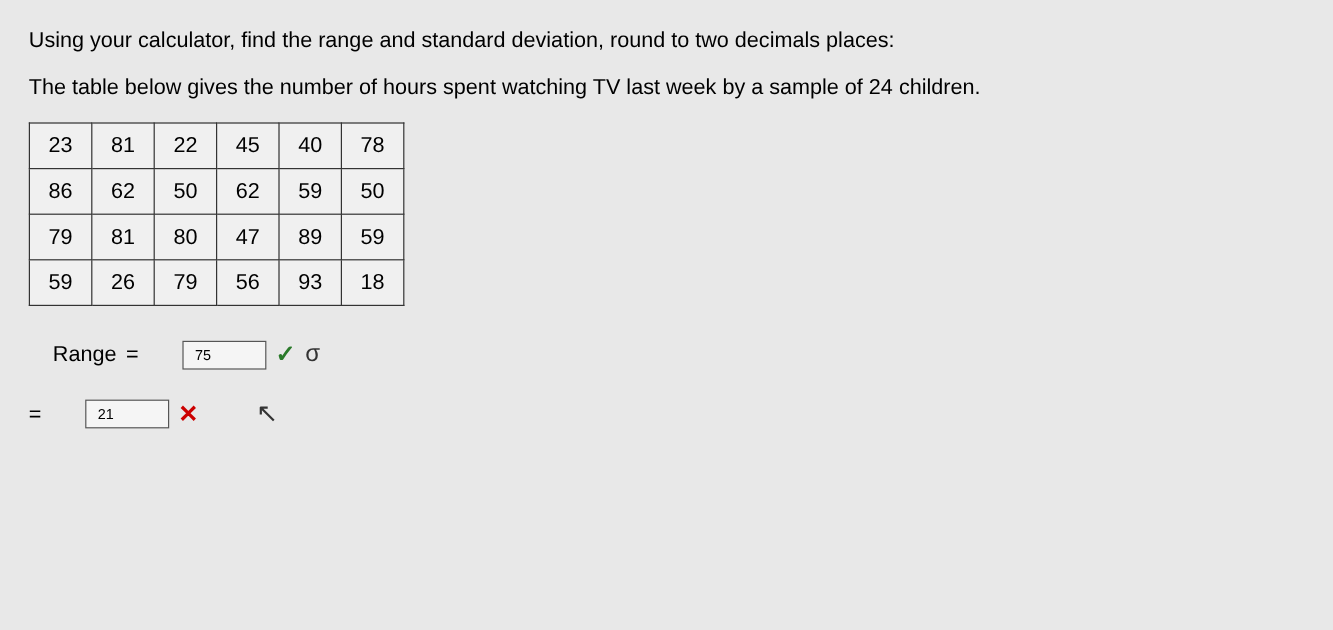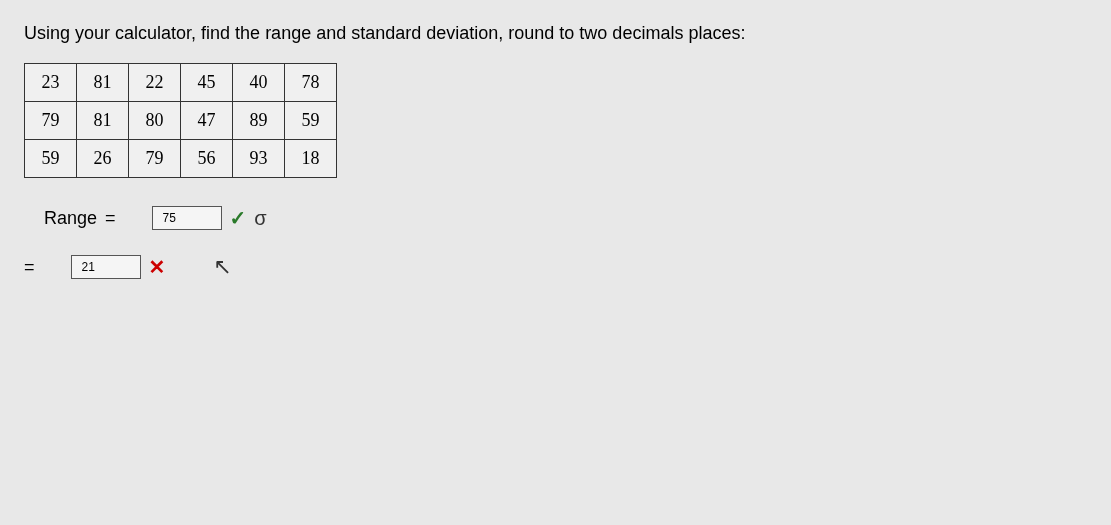--- a/index.html
+++ b/index.html
@@ -97,6 +97,7 @@
 
 <div>
   <p class="instructions">Using your calculator, find the range and standard deviation, round to two decimals places:</p>
+  <p class="instructions">The table below gives the number of hours spent watching TV last week by a sample of 24 children.</p>
 </div>
 
 <div class="table-container">

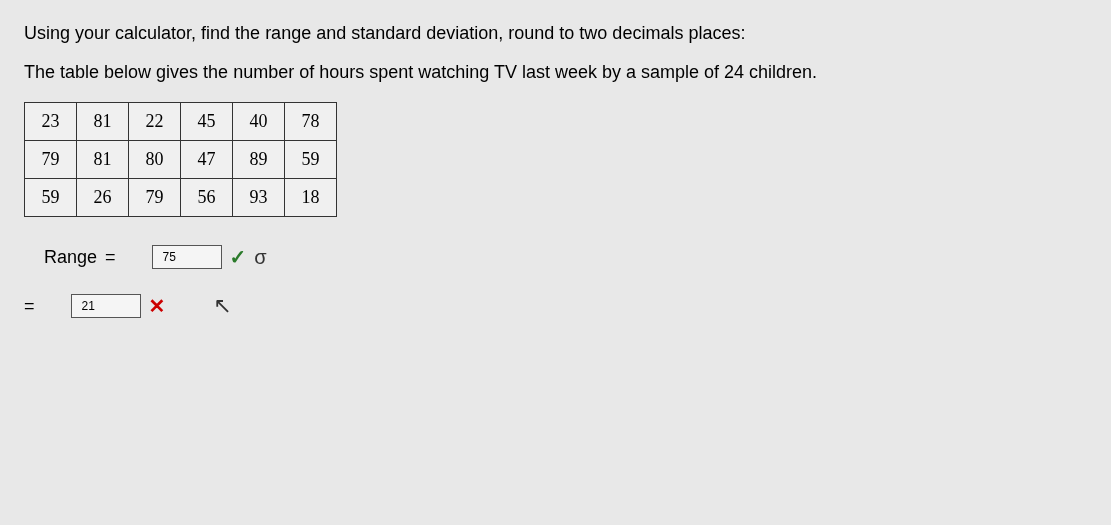--- a/index.html
+++ b/index.html
@@ -40,7 +40,6 @@
       font-size: 18px;
       background-color: #f0f0f0;
       padding: 4px 8px;
-      font-family: Liberation Serif, serif;
     }
 
     .answer-row {

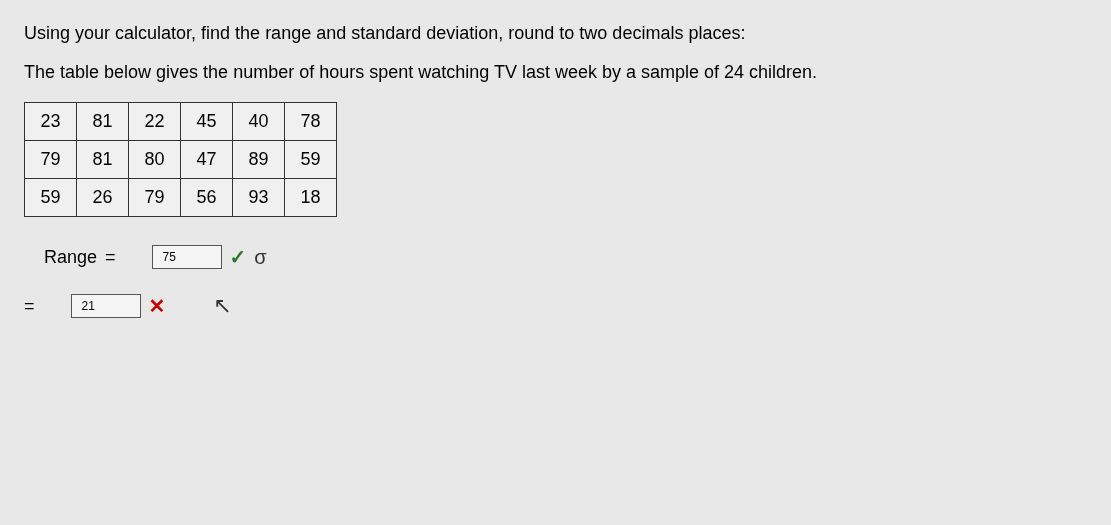--- a/index.html
+++ b/index.html
@@ -111,6 +111,14 @@
           <td>78</td>
         </tr>
         <tr>
+          <td>86</td>
+          <td>62</td>
+          <td>50</td>
+          <td>62</td>
+          <td>59</td>
+          <td>50</td>
+        </tr>
+        <tr>
           <td>79</td>
           <td>81</td>
           <td>80</td>

